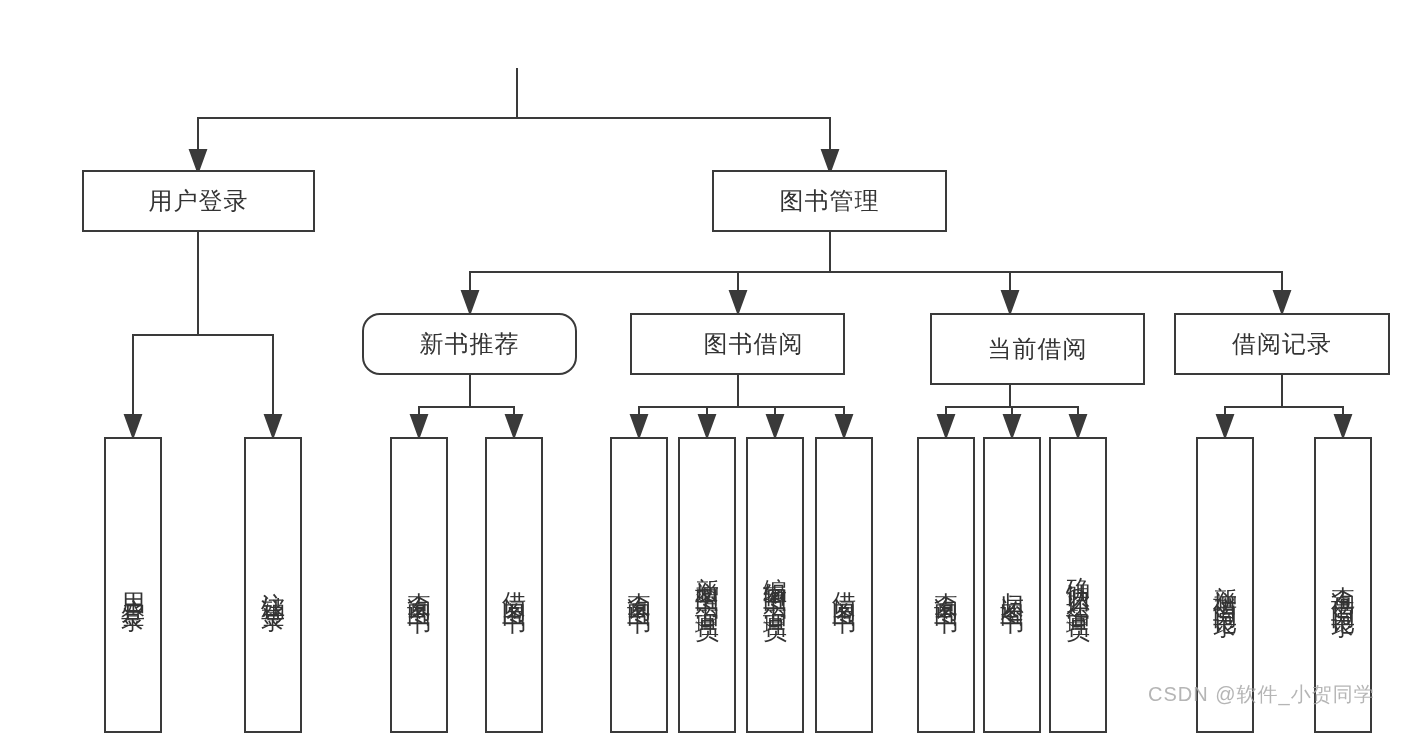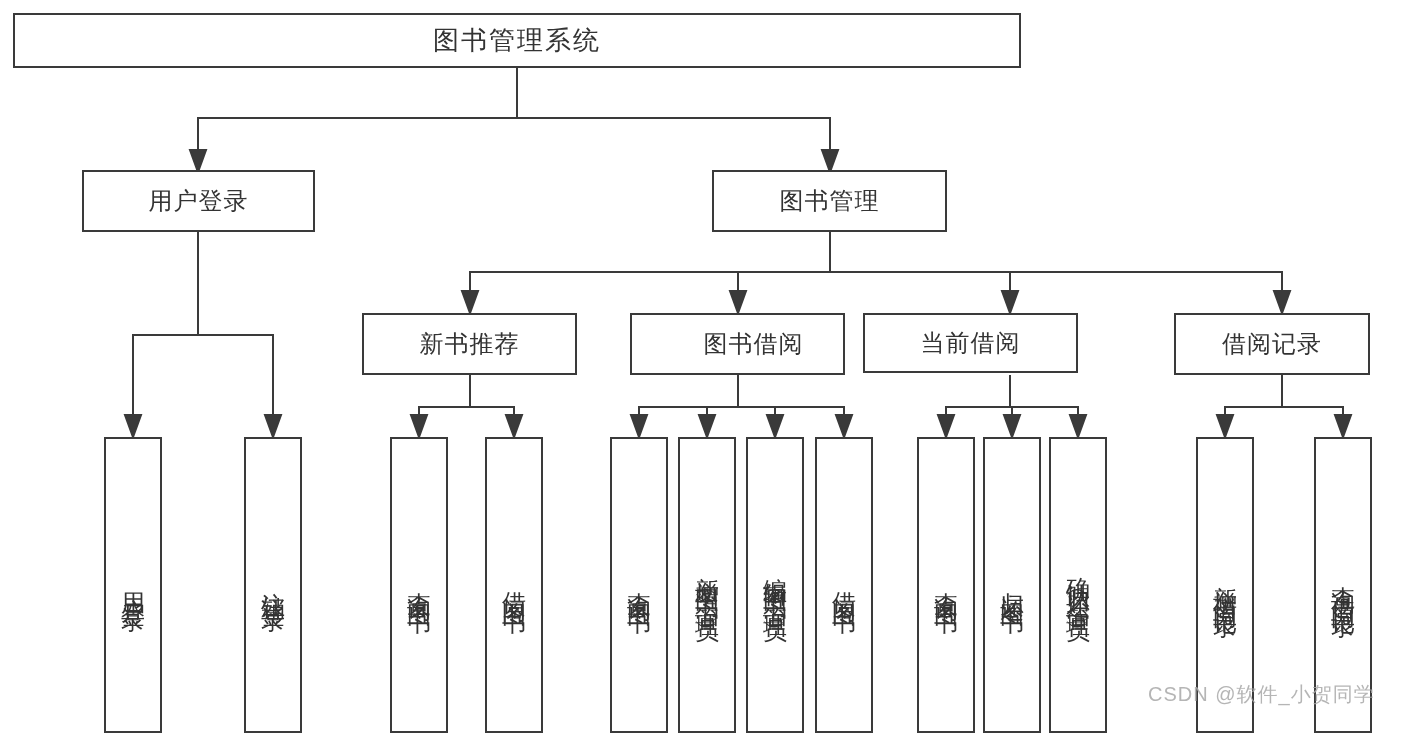--- a/index.html
+++ b/index.html
@@ -93,7 +93,6 @@
     <polygon points="1335,415 1351,415 1343,437"></polygon>
   </svg>
 
-  <div class="box root-box" style="left:13px; top:13px; width:1008px; height:55px;">图书管理系统</div>
 
   <div class="box h-box" style="left:82px; top:170px; width:233px; height:62px;">用户登录</div>
   <div class="box h-box" style="left:712px; top:170px; width:235px; height:62px;font-family:Liberation Serif, serif;">图书管理</div>

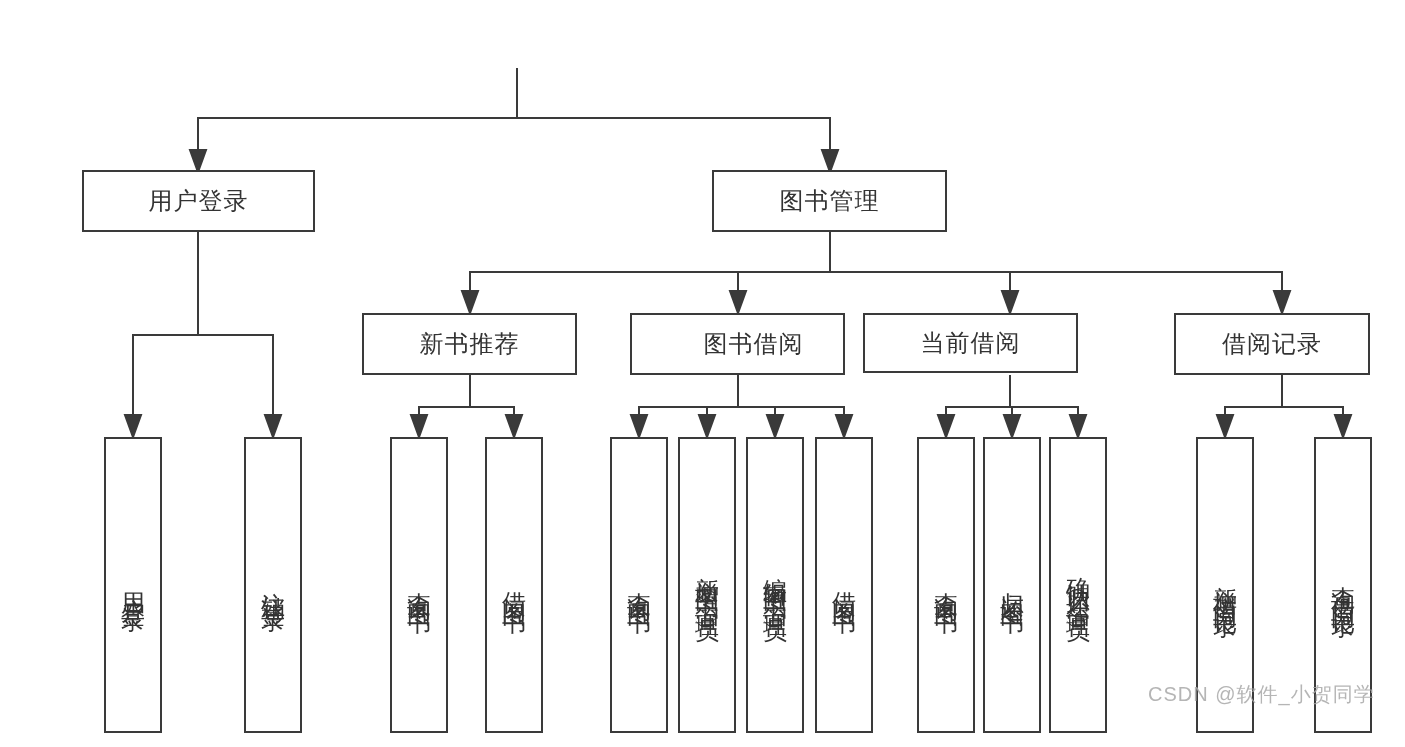--- a/index.html
+++ b/index.html
@@ -97,7 +97,7 @@
   <div class="box h-box" style="left:82px; top:170px; width:233px; height:62px;">用户登录</div>
   <div class="box h-box" style="left:712px; top:170px; width:235px; height:62px;font-family:Liberation Serif, serif;">图书管理</div>
 
-  <div class="box h-box" style="left:362px; top:313px; width:215px; height:62px;">新书推荐</div>
+  <div class="box h-box" style="left:362px; top:313px; width:215px; height:62px;border-radius:18px;">新书推荐</div>
   <div class="box h-box" style="left:630px; top:313px; width:215px; height:62px;padding-left:32px;">图书借阅</div>
   <div class="box h-box" style="left:863px; top:313px; width:215px; height:60px;">当前借阅</div>
   <div class="box h-box" style="left:1174px; top:313px; width:196px; height:62px;">借阅记录</div>

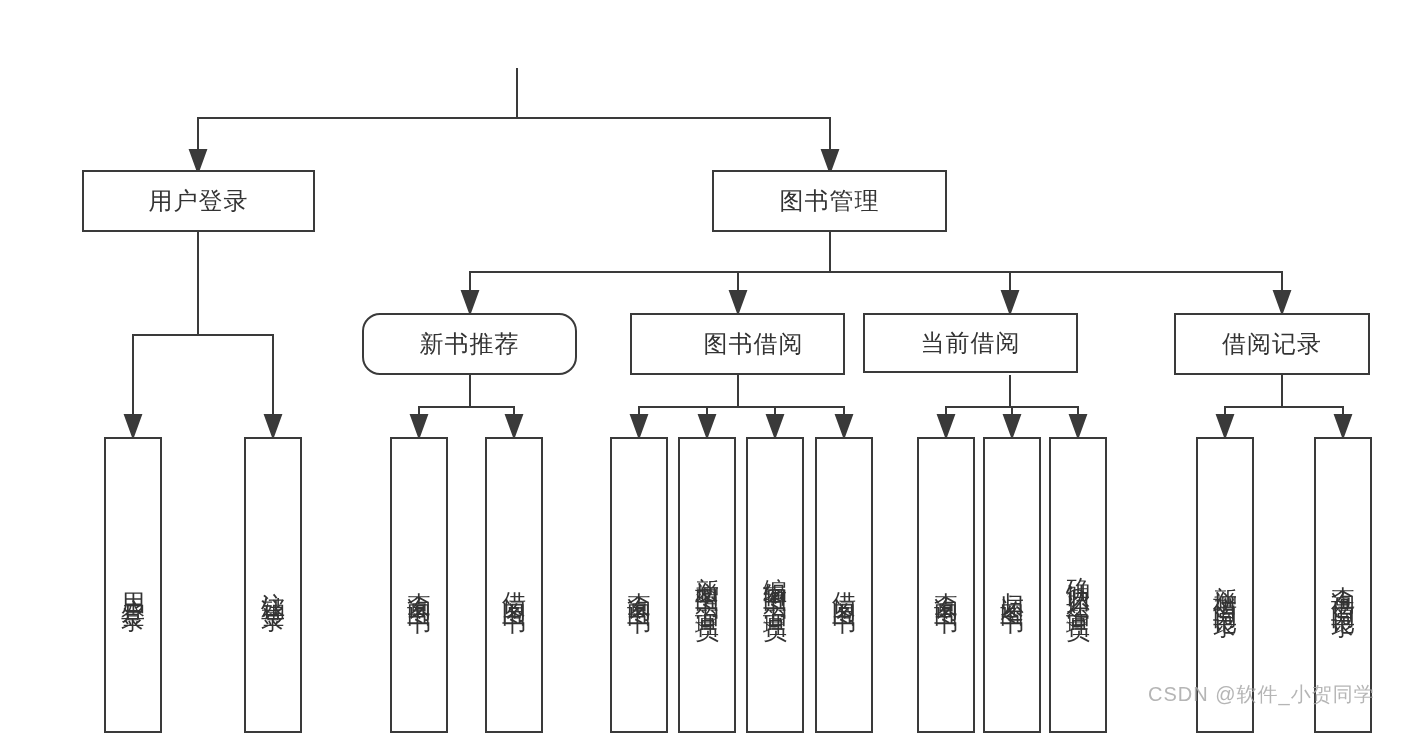--- a/index.html
+++ b/index.html
@@ -99,7 +99,7 @@
 
   <div class="box h-box" style="left:362px; top:313px; width:215px; height:62px;border-radius:18px;">新书推荐</div>
   <div class="box h-box" style="left:630px; top:313px; width:215px; height:62px;padding-left:32px;">图书借阅</div>
-  <div class="box h-box" style="left:863px; top:313px; width:215px; height:60px;">当前借阅</div>
+  <div class="box h-box" style="left:930px; top:313px; width:215px; height:72px;">当前借阅</div>
   <div class="box h-box" style="left:1174px; top:313px; width:196px; height:62px;">借阅记录</div>
 
   <div class="box v-box" style="left:104px; top:437px; width:58px; height:296px;">

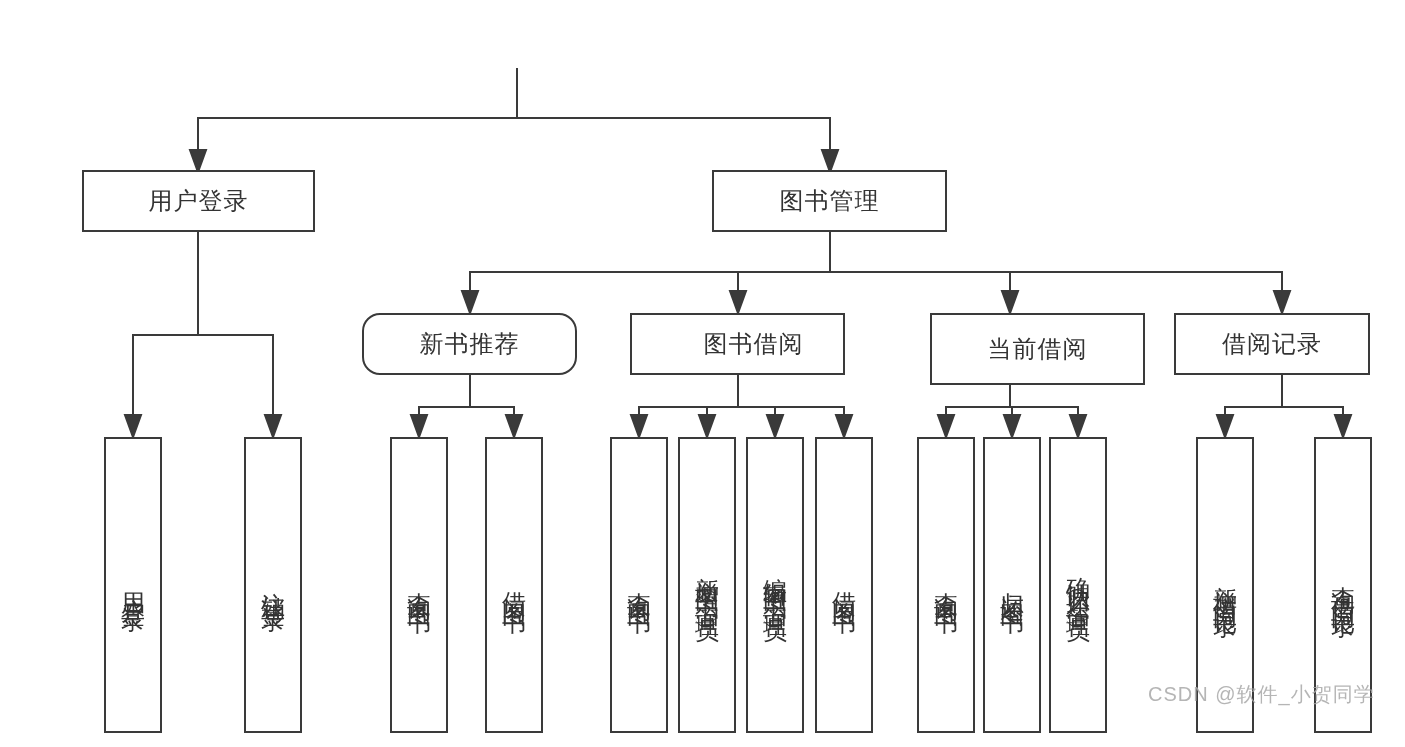--- a/index.html
+++ b/index.html
@@ -100,7 +100,7 @@
   <div class="box h-box" style="left:362px; top:313px; width:215px; height:62px;border-radius:18px;">新书推荐</div>
   <div class="box h-box" style="left:630px; top:313px; width:215px; height:62px;padding-left:32px;">图书借阅</div>
   <div class="box h-box" style="left:930px; top:313px; width:215px; height:72px;">当前借阅</div>
-  <div class="box h-box" style="left:1174px; top:313px; width:196px; height:62px;">借阅记录</div>
+  <div class="box h-box" style="left:1174px; top:313px; width:216px; height:62px;">借阅记录</div>
 
   <div class="box v-box" style="left:104px; top:437px; width:58px; height:296px;">
     <span>用户登录</span>

